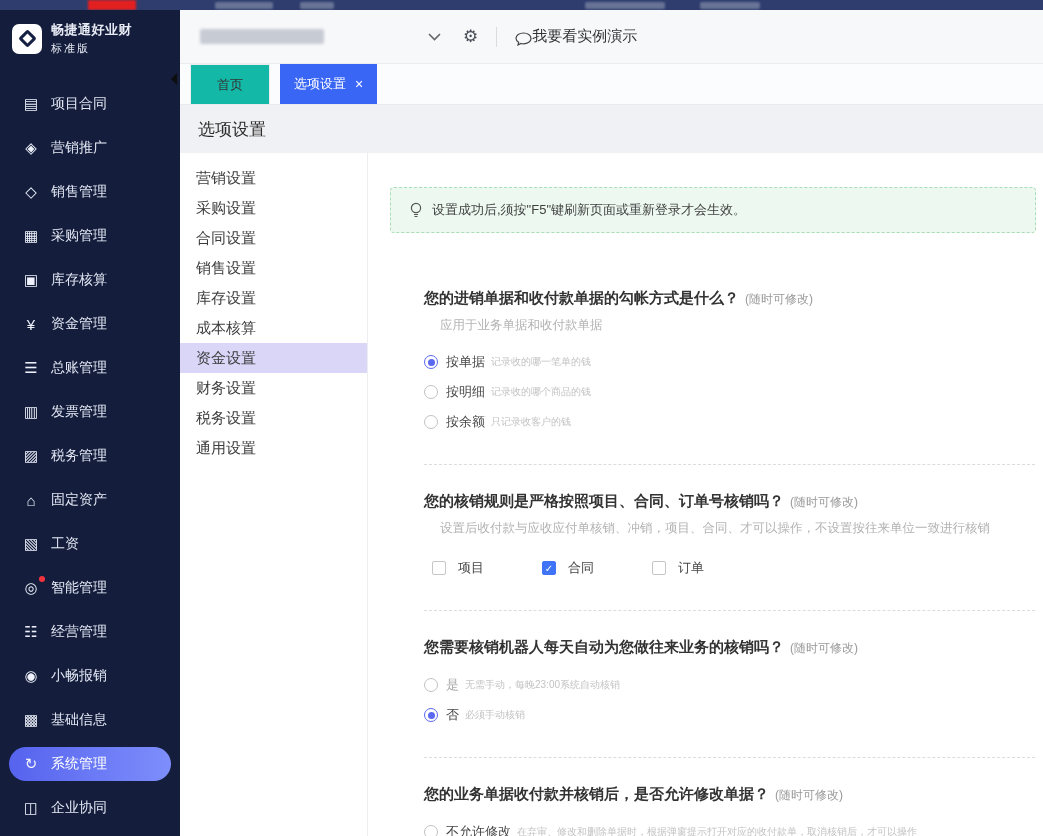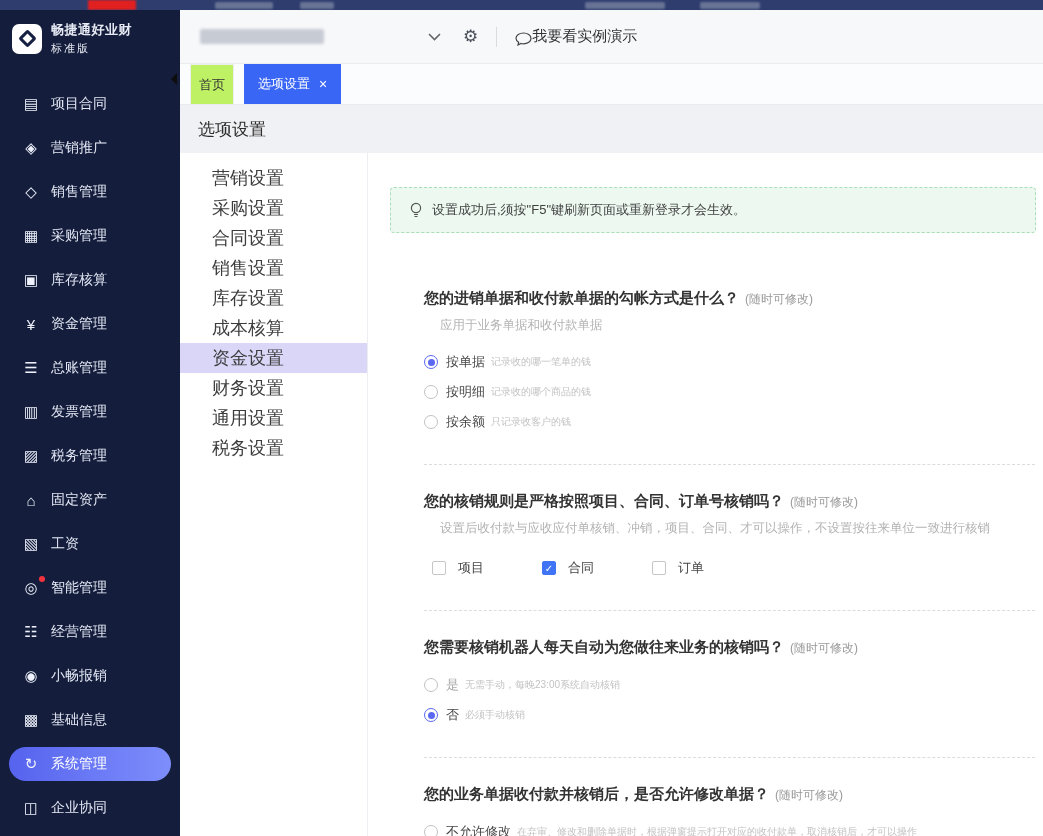--- a/index.html
+++ b/index.html
@@ -39,7 +39,7 @@
 .demo-link{display:flex;align-items:flex-end;font-size:15px;color:#333;cursor:pointer}
 
 .tabbar{height:41px;background:#fbfcfd;border-bottom:1px solid #e8eaee;display:flex;align-items:stretch;padding-left:10px;flex:none}
-.tab{display:flex;align-items:center;padding:0 8px;font-size:13px;color:#333;background:#bef264;margin-right:10px;cursor:pointer;border:1px solid #ededf0;border-bottom:none}
+.tab{display:flex;align-items:center;padding:0 26px;font-size:13px;color:#333;background:#14b8a6;margin-right:10px;cursor:pointer;border:1px solid #ededf0;border-bottom:none}
 .tab.active{background:#3a66f5;color:#fff;border:none;padding:0 14px}
 .tab .close{margin-left:9px;font-size:14px;cursor:pointer}
 

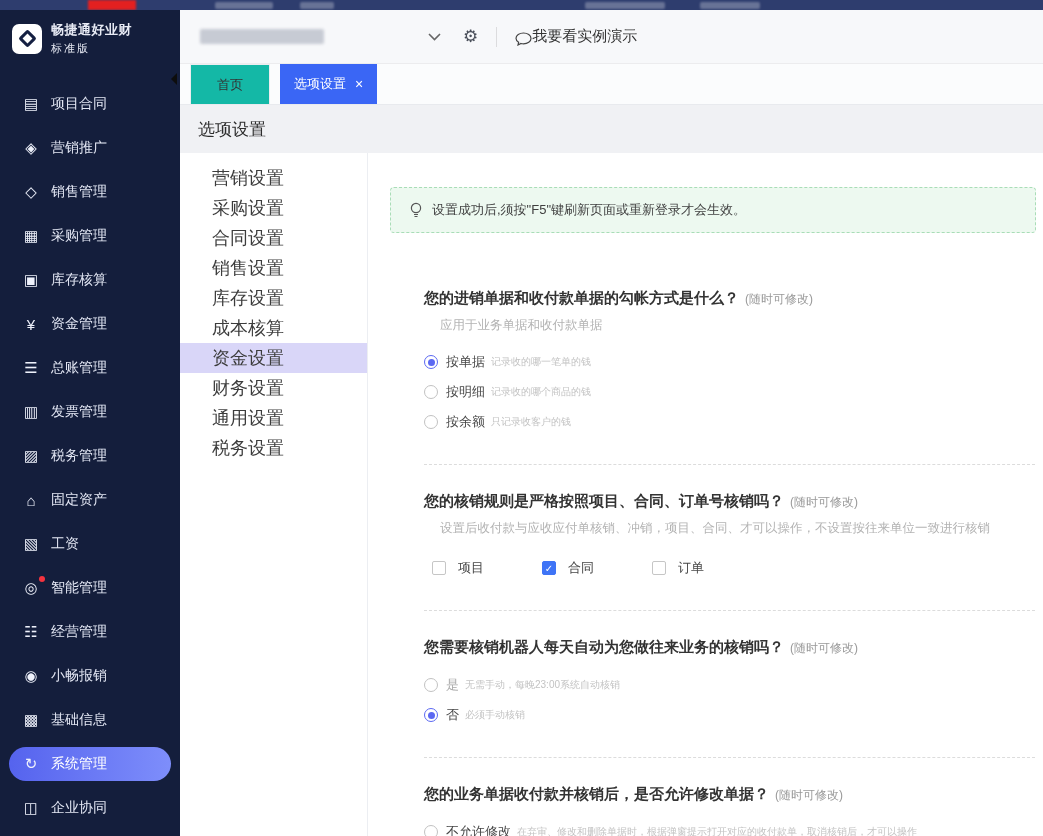--- a/index.html
+++ b/index.html
@@ -47,7 +47,7 @@
 
 .content{flex:1;display:flex;min-height:0}
 .settings-nav{width:188px;background:#fff;border-right:1px solid #eceef2;padding-top:10px;flex:none}
-.snav-item{height:30px;line-height:30px;padding-left:32px;font-size:18px;color:#3c3c3c;cursor:pointer;white-space:nowrap}
+.snav-item{height:30px;line-height:30px;padding-left:16px;font-size:15px;color:#3c3c3c;cursor:pointer;white-space:nowrap}
 .snav-item.active{background:#d9d6f8}
 
 .panel{flex:1;overflow:hidden;padding-top:34px;background:#fff}

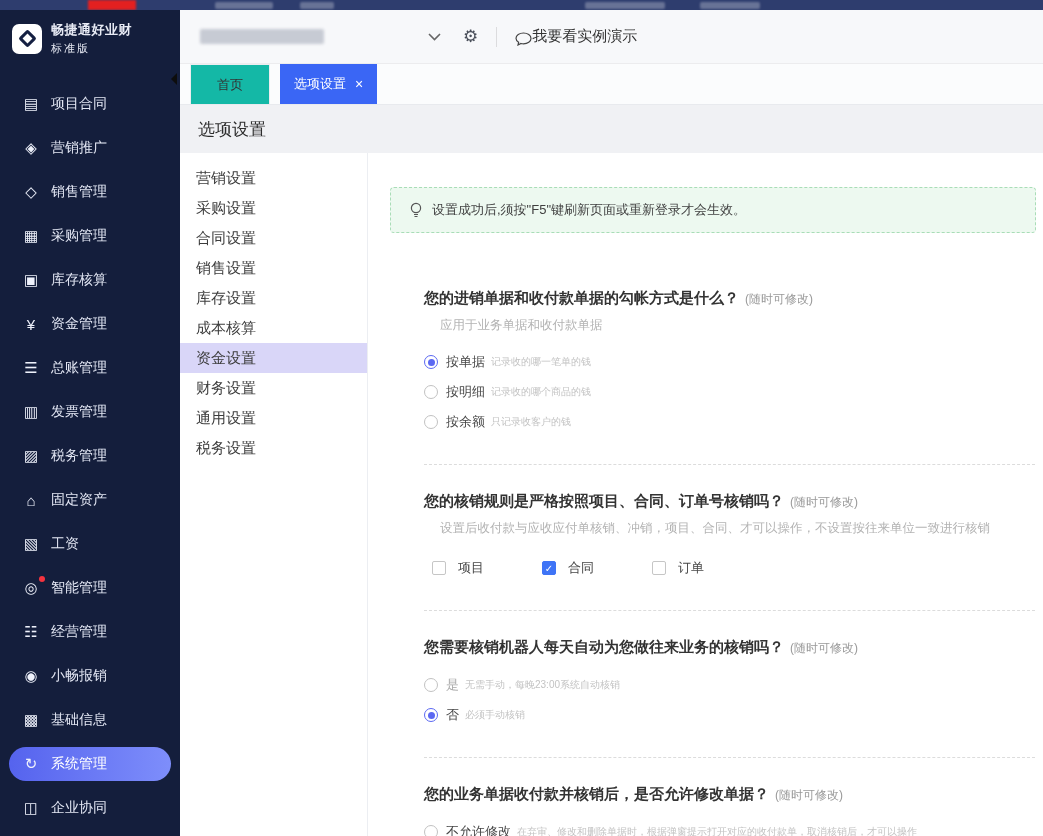--- a/index.html
+++ b/index.html
@@ -220,8 +220,8 @@
           <div class="snav-item">成本核算</div>
           <div class="snav-item active">资金设置</div>
           <div class="snav-item">财务设置</div>
+          <div class="snav-item">税务设置</div>
           <div class="snav-item">通用设置</div>
-          <div class="snav-item">税务设置</div>
         </nav>
 
         <div class="panel">

